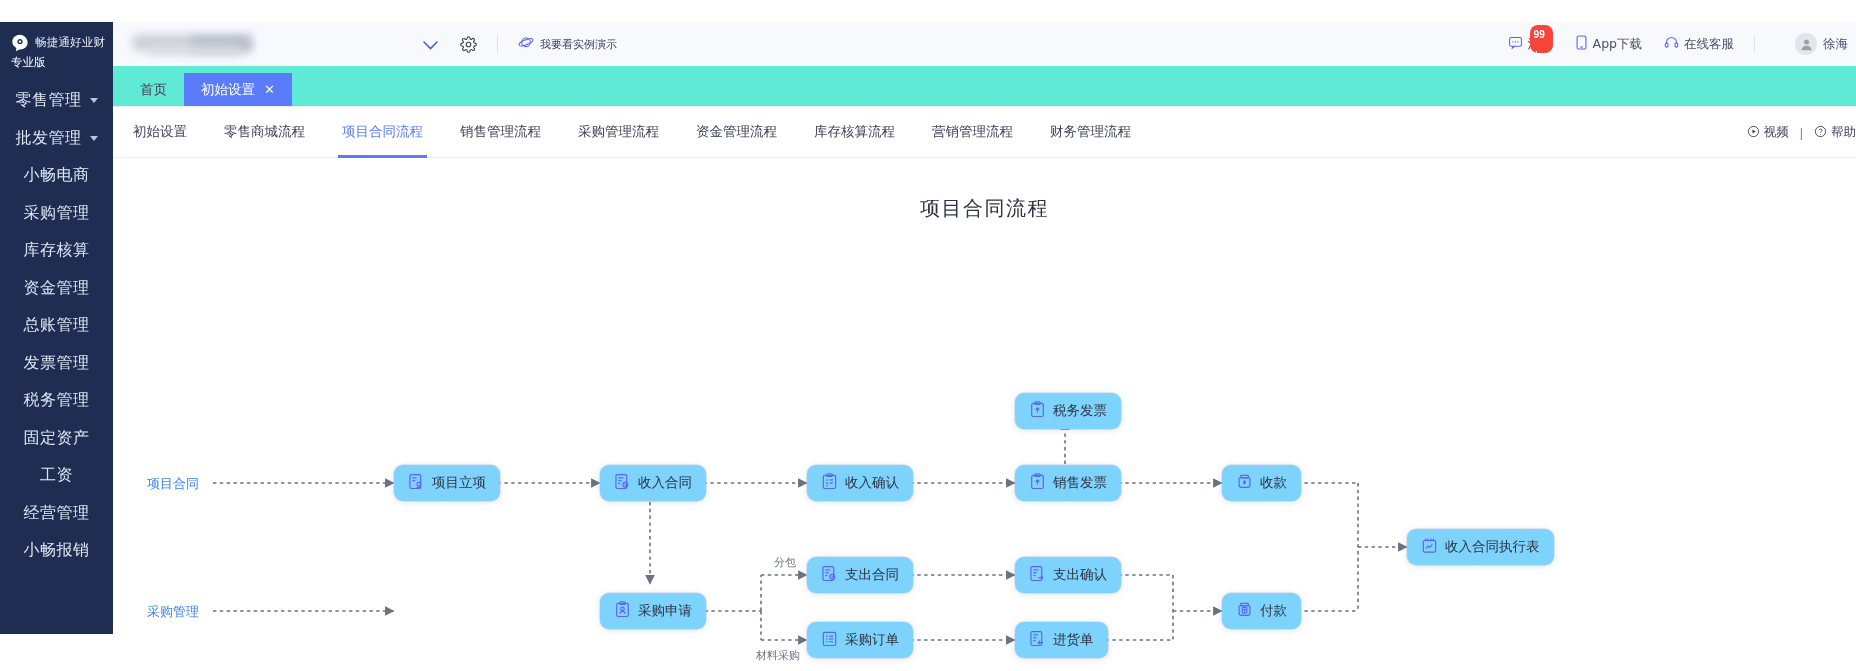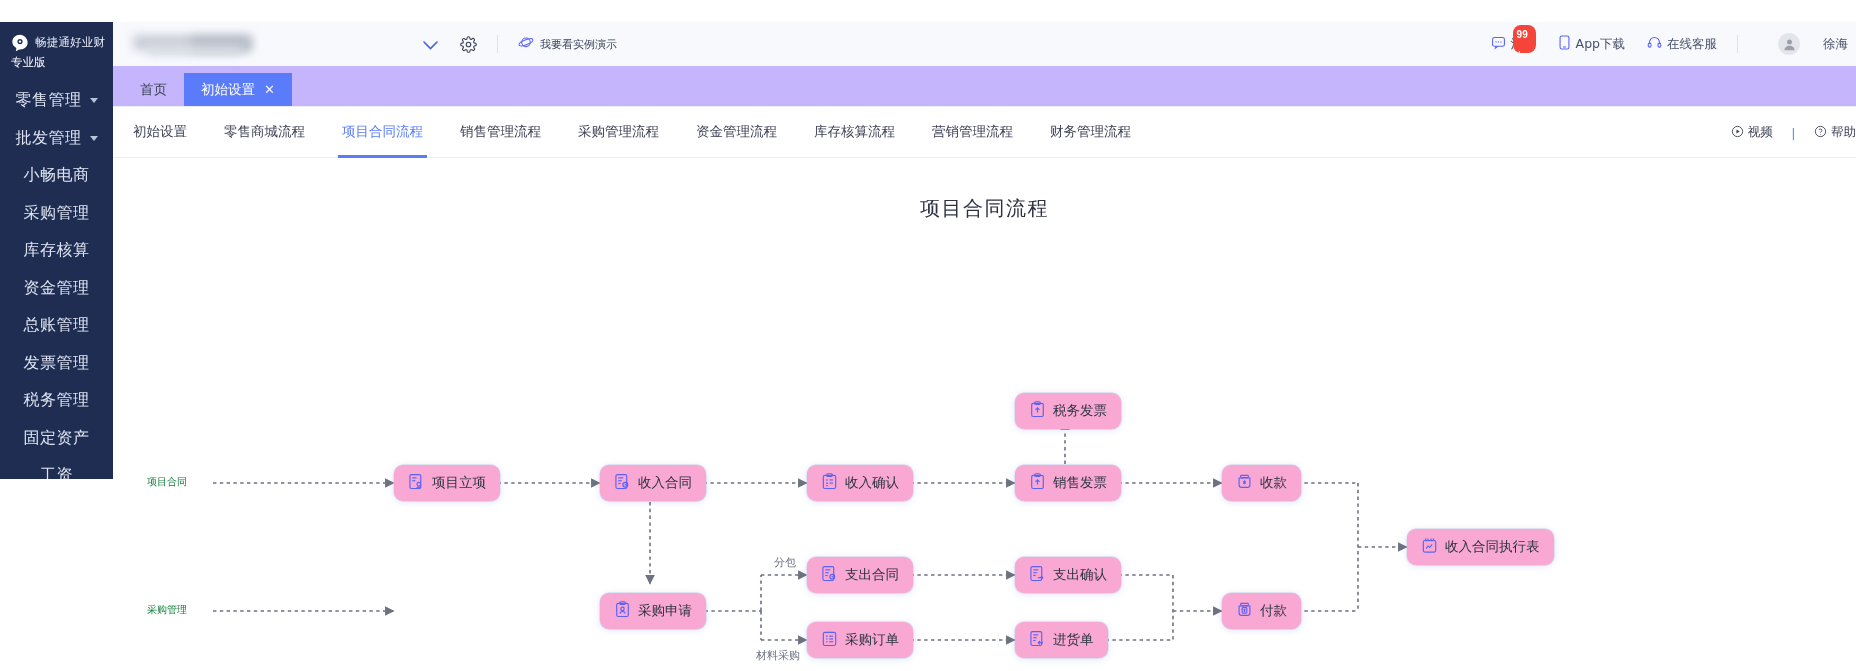--- a/index.html
+++ b/index.html
@@ -13,7 +13,7 @@
 
   
   .sidebar {
-    position: absolute; left:0; top:22px; width:113px; height:457px;
+    position: absolute; left:0; top:22px; width:113px; height:612px;
     background:#1f2d52;
     overflow:hidden;
   }

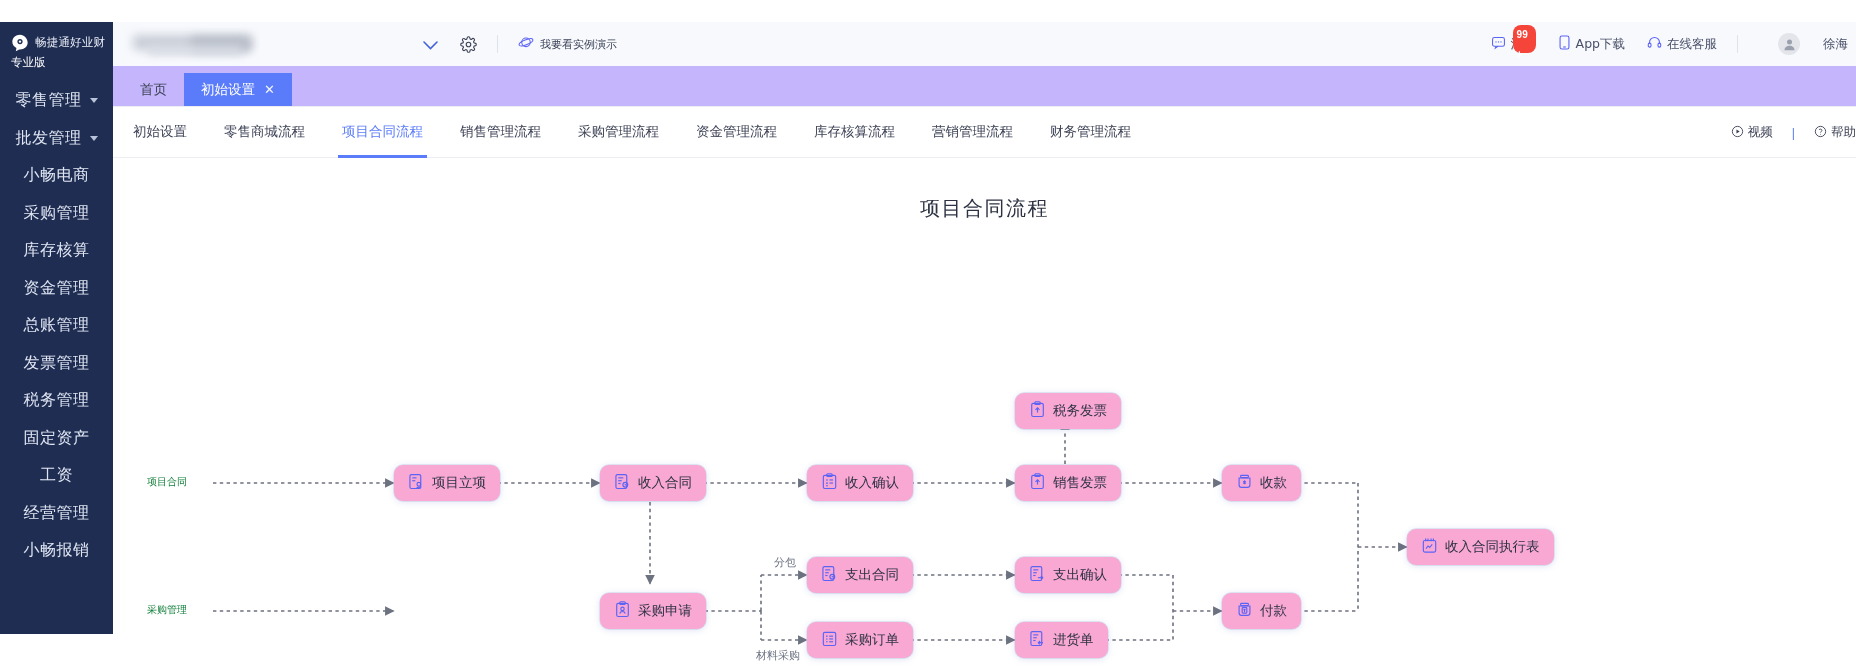--- a/index.html
+++ b/index.html
@@ -64,7 +64,7 @@
     font-size:10px; line-height:20px; height:28px; padding:0 4px; border-radius:8px;
     font-family:"Liberation Sans",sans-serif; font-weight:bold;
   }
-  .avatar-wrap{display:flex;align-items:center;gap:23px;margin-left:20px;cursor:pointer;}
+  .avatar-wrap{display:flex;align-items:center;gap:6px;margin-left:20px;cursor:pointer;}
   .avatar{width:22px;height:22px;border-radius:50%;background:#e3e5ea;display:flex;align-items:center;justify-content:center;}
   .uname{color:#4a5069;font-size:12.5px;font-family:"DejaVu Sans",sans-serif;}
 

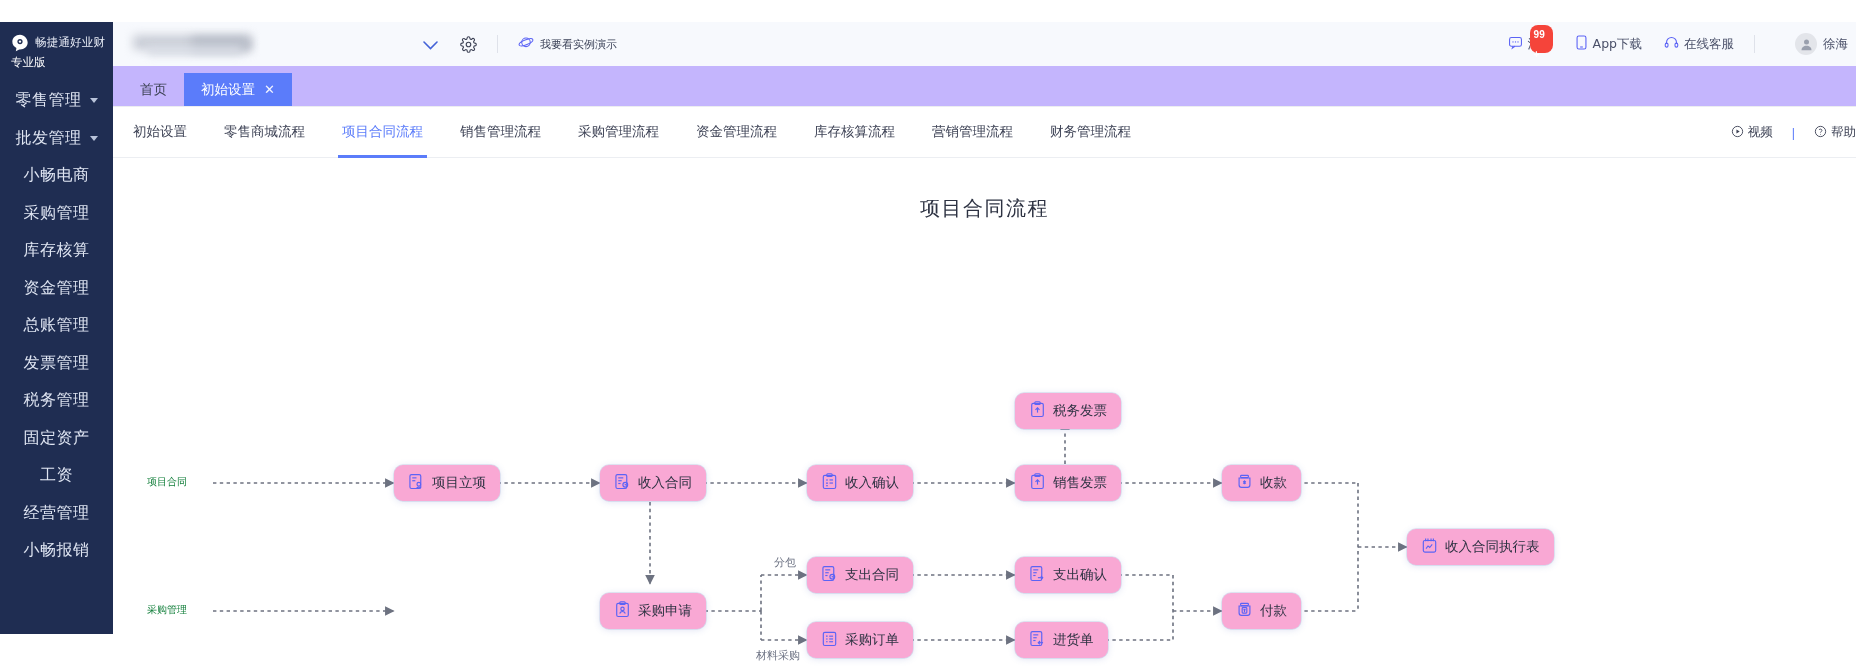--- a/index.html
+++ b/index.html
@@ -71,7 +71,7 @@
   
   .tabstrip {
     position:absolute; left:113px; top:66px; right:0; height:41px;
-    background:#c4b5fd; display:flex; align-items:flex-end; padding-left:10px;
+    background:#5eead4; display:flex; align-items:flex-end; padding-left:10px;
     border-bottom:1px solid #ecedf1;
   }
   .tb-tab {

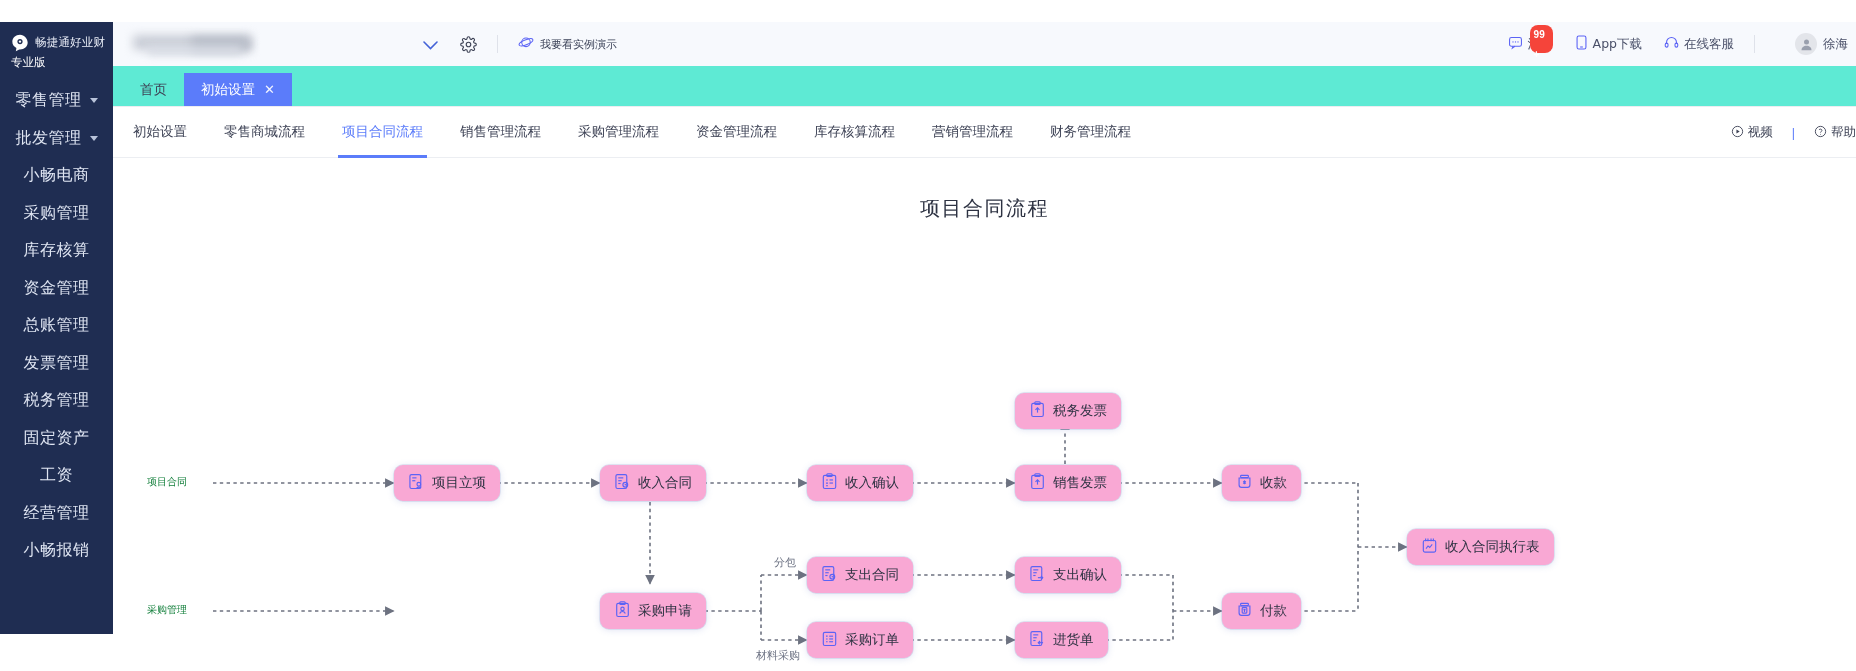--- a/index.html
+++ b/index.html
@@ -101,7 +101,7 @@
     content:""; position:absolute; left:-4px; right:-4px; bottom:0; height:2.5px; background:#5b7cfa;
   }
   .sn-right {
-    position:absolute; right:0px; top:0; height:51px; display:flex; align-items:center; gap:12px;
+    position:absolute; right:0px; top:0; height:51px; display:flex; align-items:center; gap:4px;
     font-size:12.5px; color:#3e4356;
   }
   .sn-link { display:flex; align-items:center; gap:4px; cursor:pointer; font-family:"DejaVu Sans",sans-serif;}

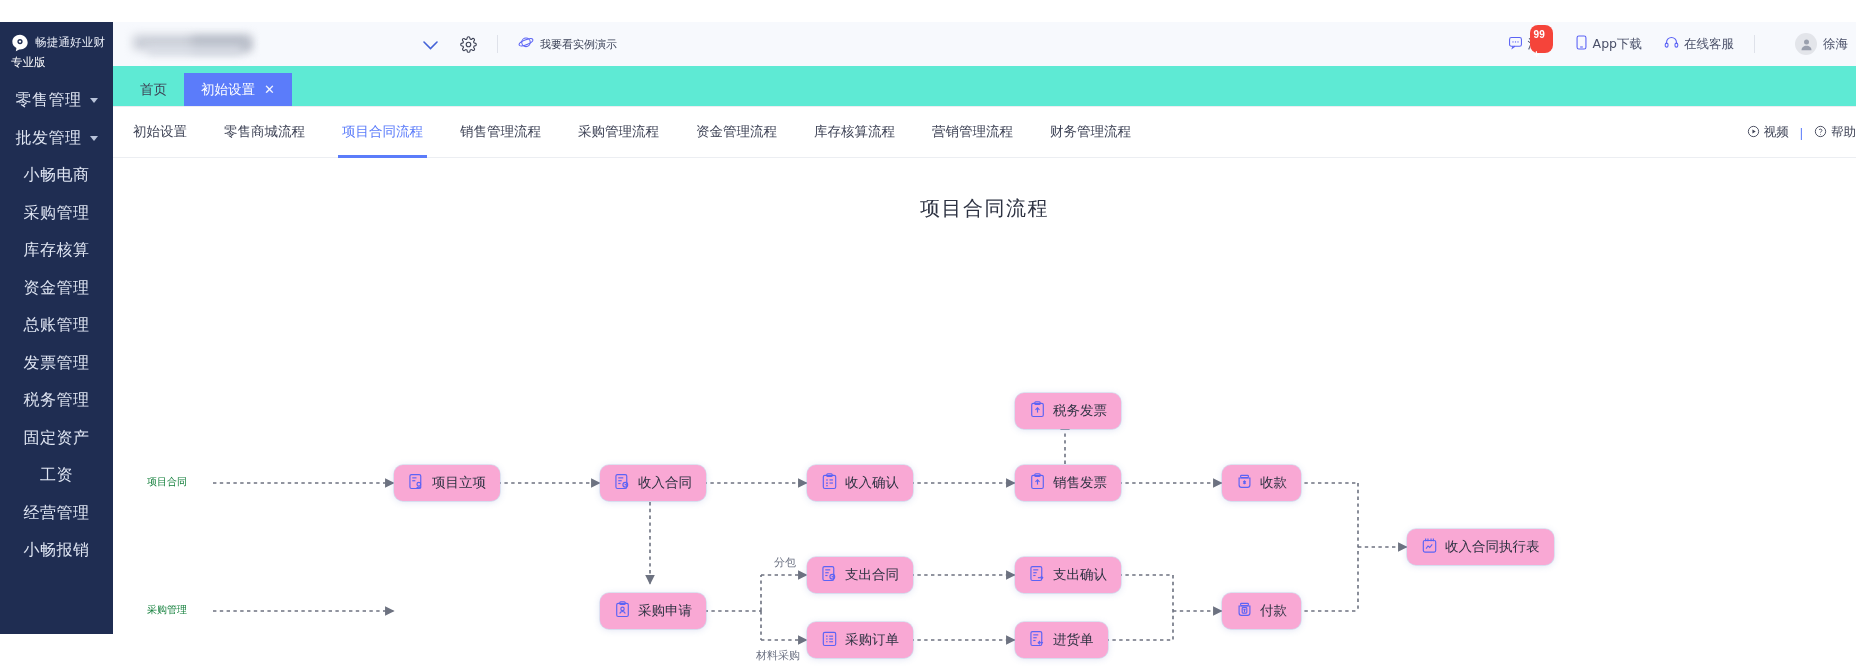--- a/index.html
+++ b/index.html
@@ -117,7 +117,7 @@
   .canvas svg.edges { position:absolute; left:0; top:0; width:100%; height:100%; }
 
   .node {
-    position:absolute; height:36px; background:#f9a8d4; border-radius:9px;
+    position:absolute; height:36px; background:#7dd3fc; border-radius:9px;
     display:flex; align-items:center; gap:7px; padding:0 14px;
     box-shadow:0 1px 7px rgba(90,110,190,.20), 0 0 0 0.7px rgba(200,208,232,.55);
     font-size:13.5px; color:#2d3242; white-space:nowrap; cursor:pointer;

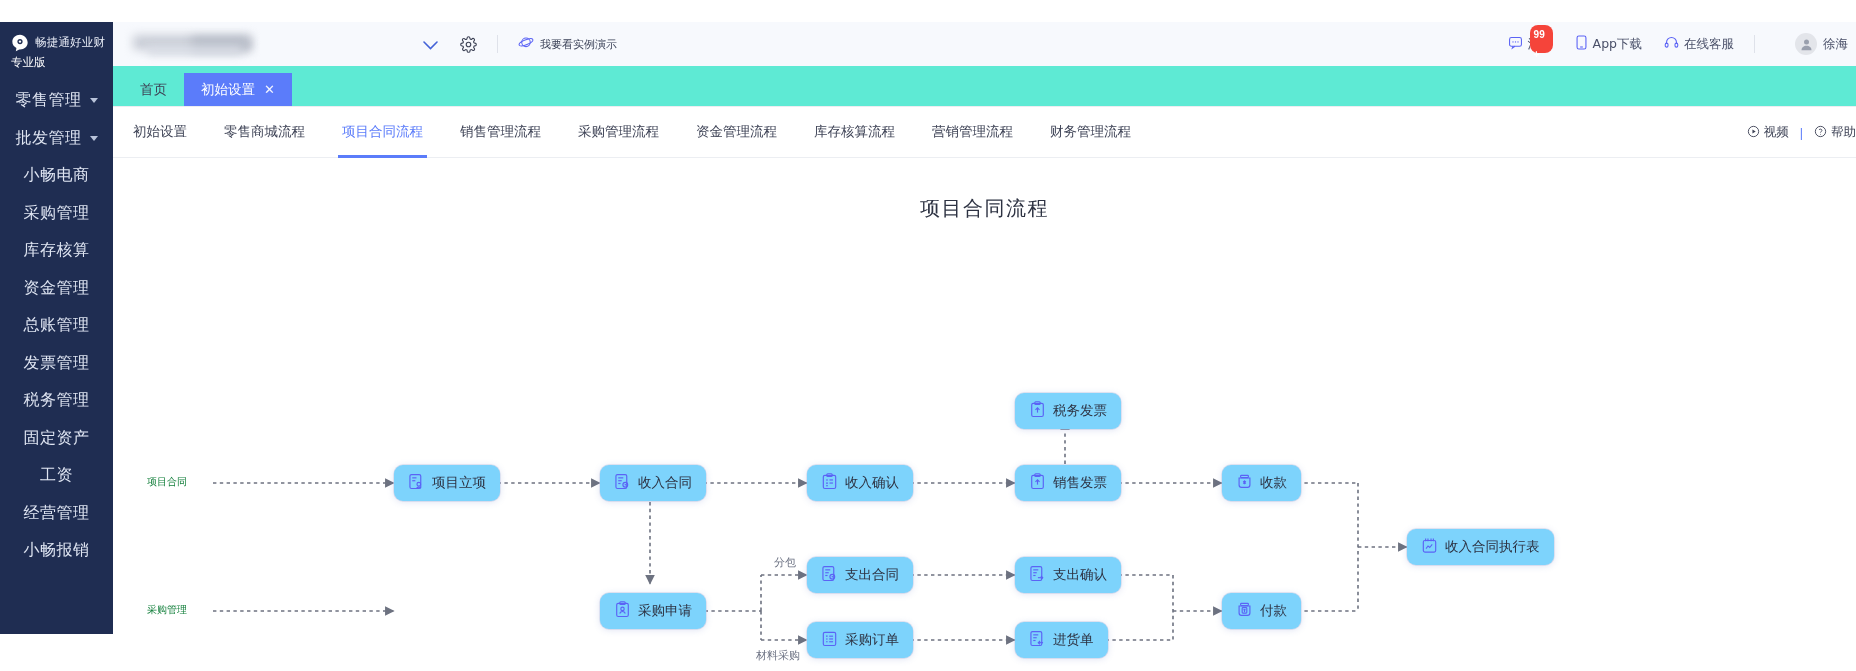--- a/index.html
+++ b/index.html
@@ -125,7 +125,7 @@
   }
   .node svg { flex:0 0 17px; }
   .rowlabel {
-    position:absolute; font-size:10px; color:#15803d; white-space:nowrap;
+    position:absolute; font-size:13px; color:#3b82f6; white-space:nowrap;
     font-family:"DejaVu Sans",sans-serif;
   }
   .edgelabel {

